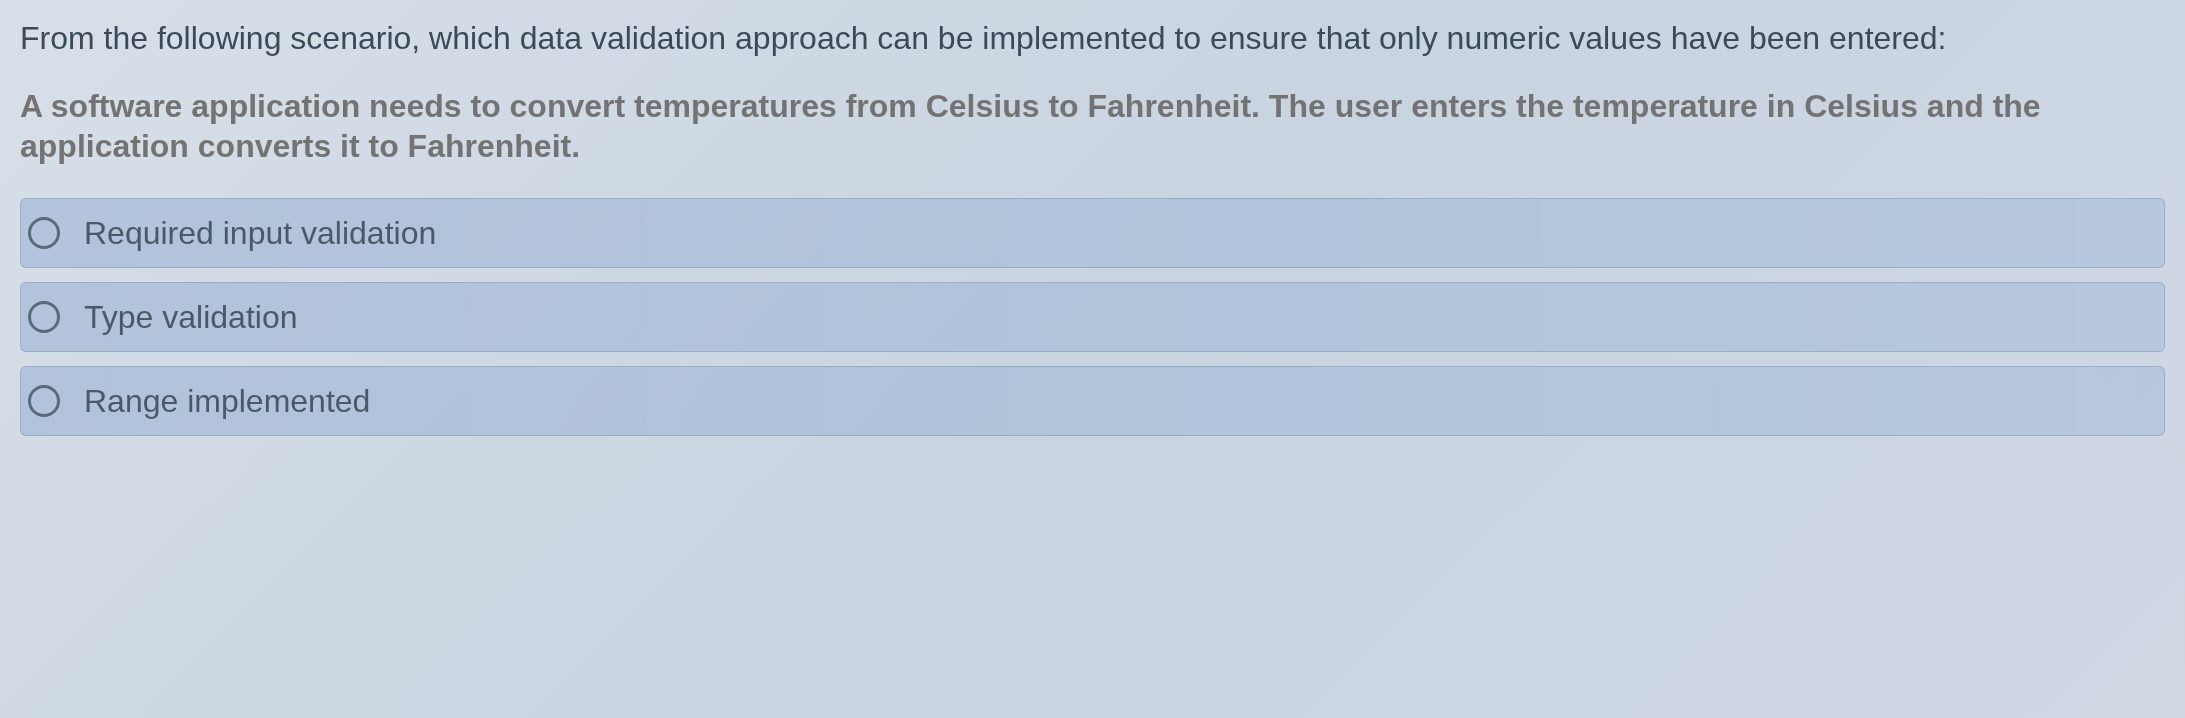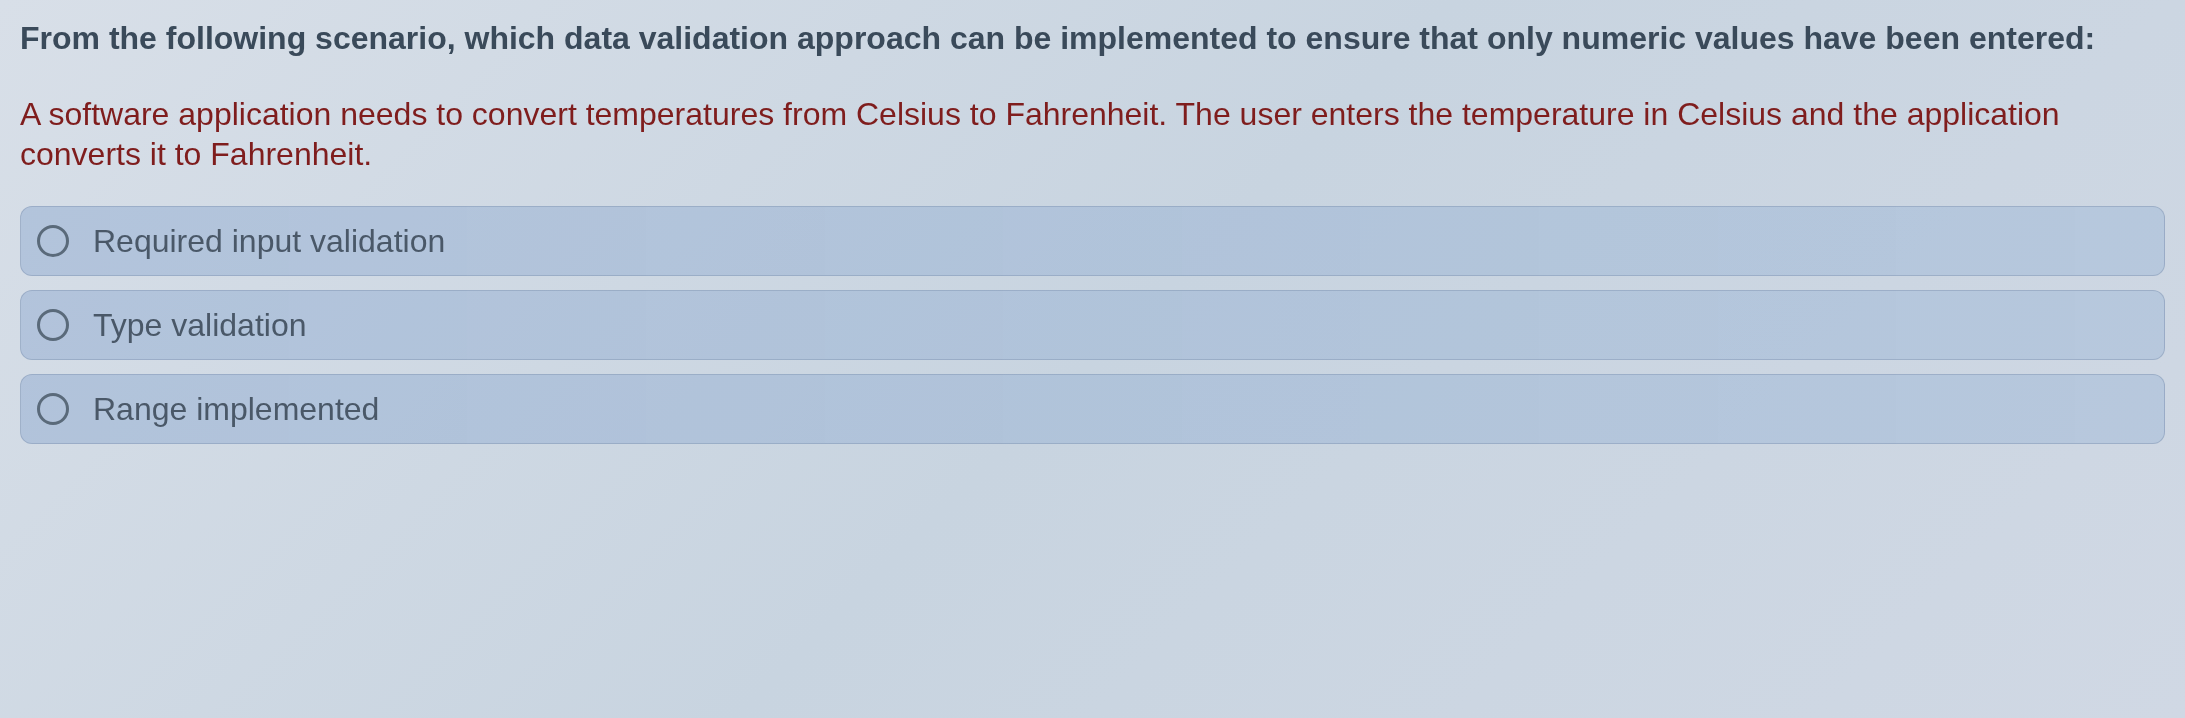--- a/index.html
+++ b/index.html
@@ -18,8 +18,8 @@
       font-size: 32px;
       line-height: 1.25;
       color: #3a4a5a;
-      margin-bottom: 36px;
-      font-weight: 700;
+      margin-bottom: 28px;
+      font-weight: 400;
     }
     .scenario-text {
       font-size: 32px;

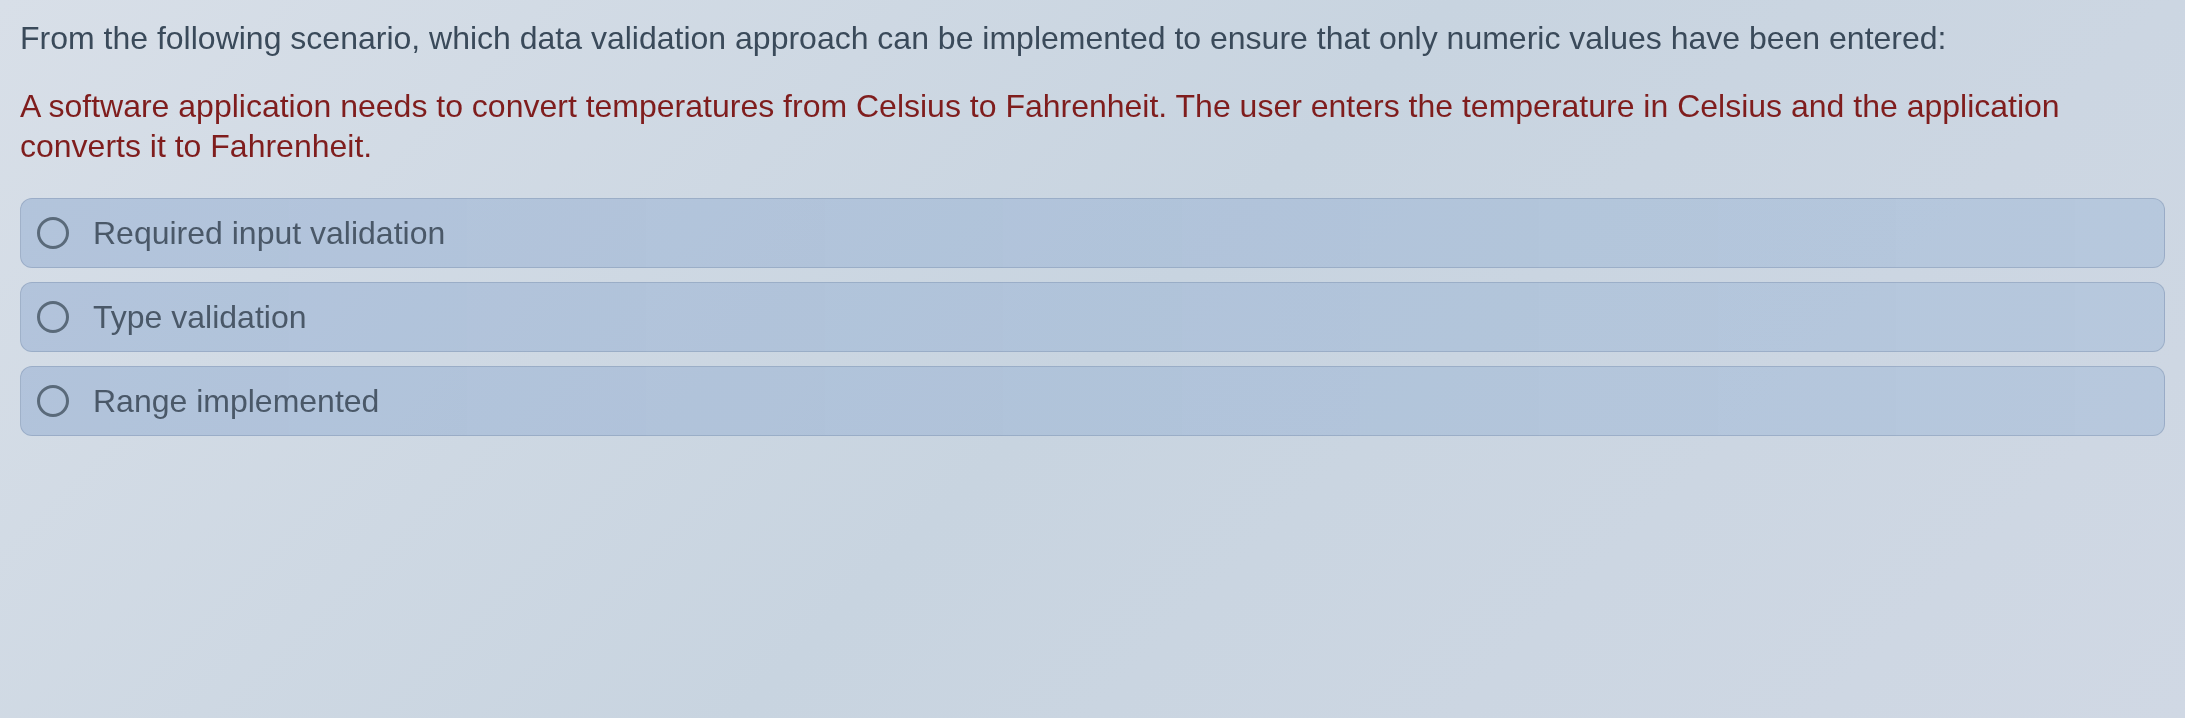--- a/index.html
+++ b/index.html
@@ -24,9 +24,9 @@
     .scenario-text {
       font-size: 32px;
       line-height: 1.25;
-      color: #7f1d1d;
+      color: #737373;
       margin-bottom: 32px;
-      font-weight: 400;
+      font-weight: 700;
     }
     .options-container {
       display: flex;

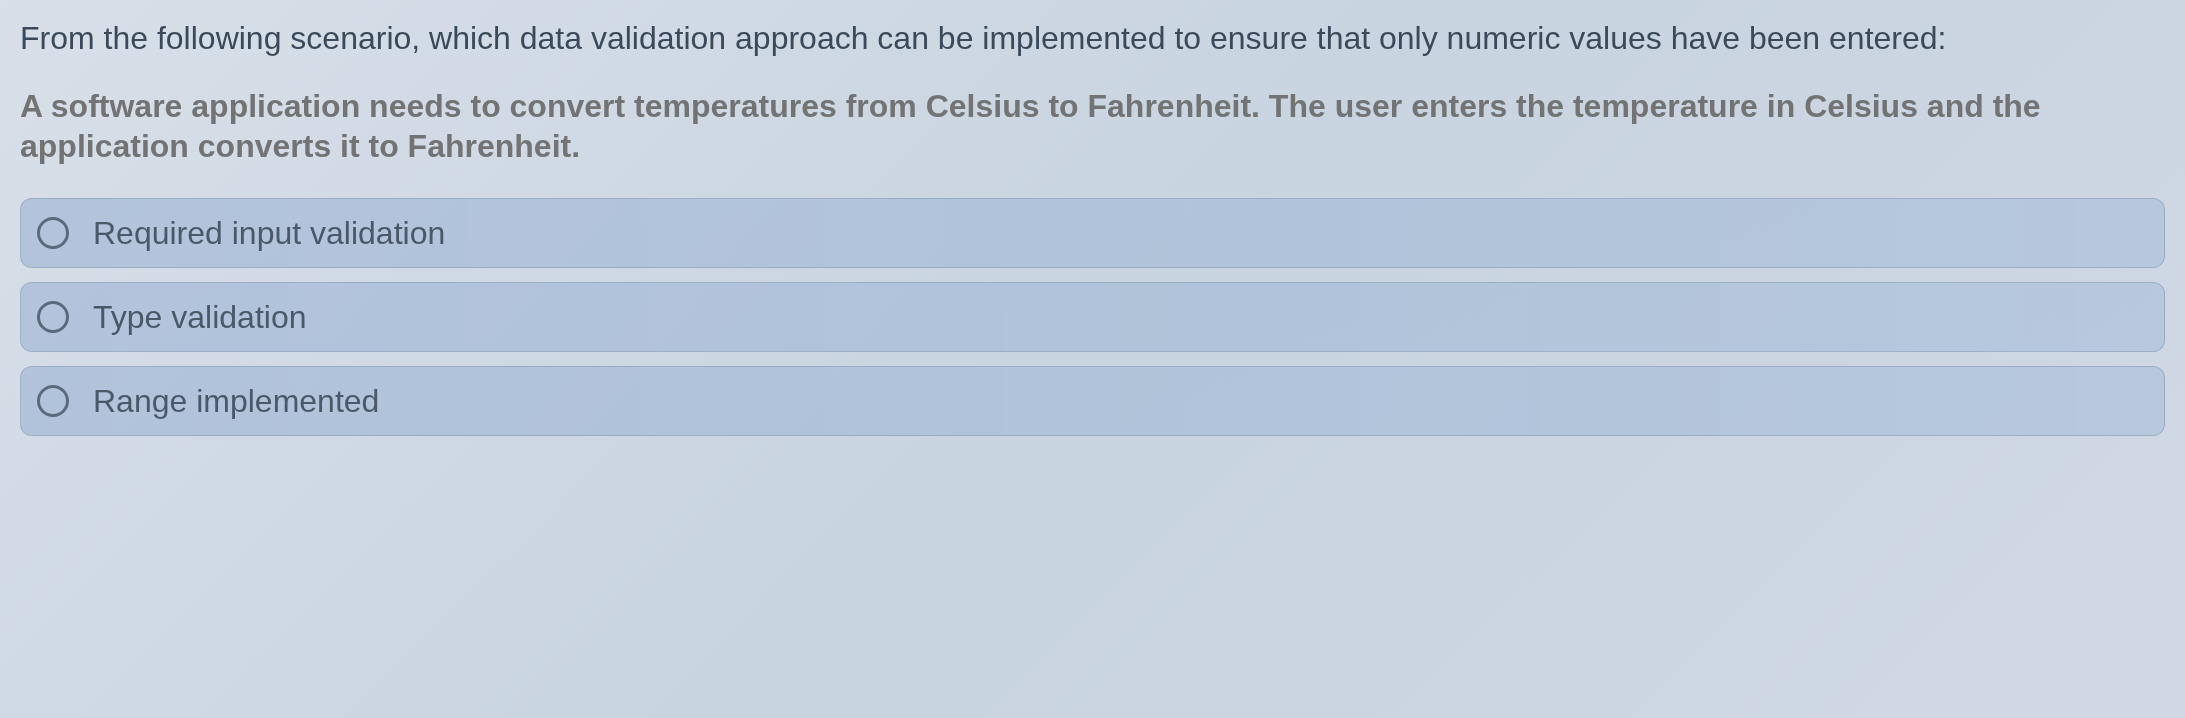--- a/index.html
+++ b/index.html
@@ -38,8 +38,8 @@
       align-items: center;
       background: linear-gradient(90deg, rgba(150,175,210,0.55) 0%, rgba(160,185,215,0.5) 100%);
       border: 1px solid rgba(120,140,170,0.4);
-      border-radius: 12px;
-      padding: 14px 16px;
+      border-radius: 6px;
+      padding: 14px 7px;
       cursor: pointer;
       min-height: 70px;
     }

